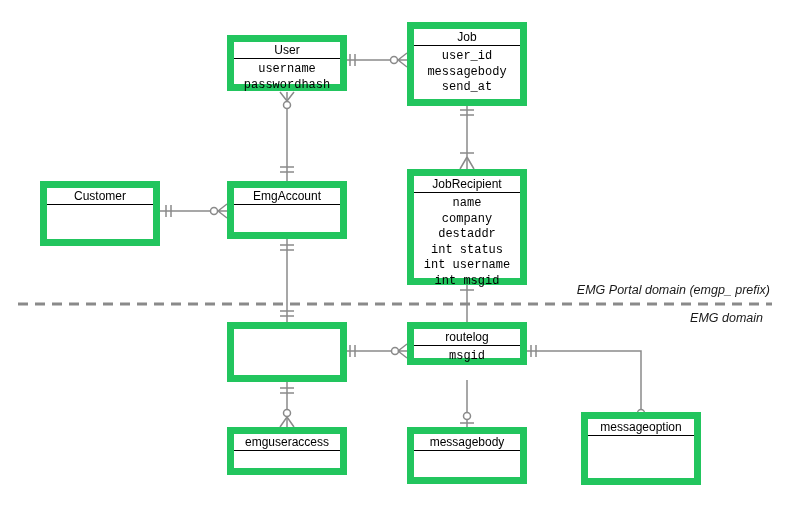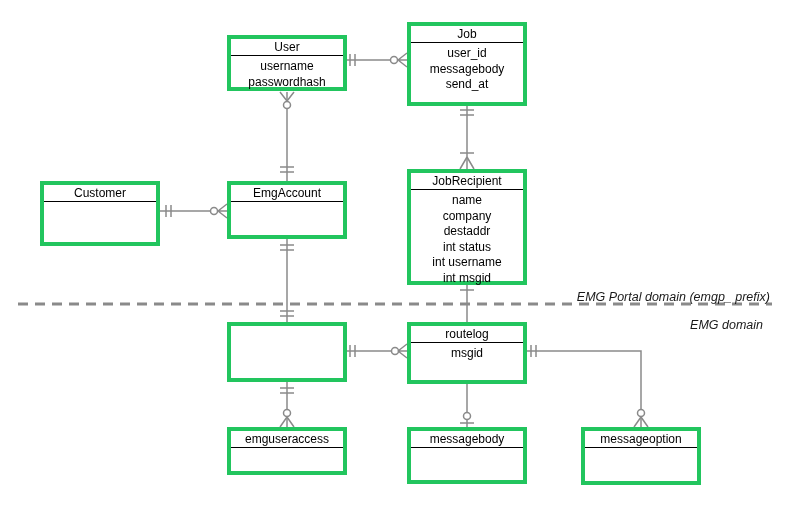--- a/index.html
+++ b/index.html
@@ -21,7 +21,7 @@
     width: 120px;
     box-sizing: border-box;
     background: #ffffff;
-    border: 4px solid #22c55e;
+    border: 7px solid #22c55e;
     font-size: 12px;
     color: #000000;
     text-align: center;

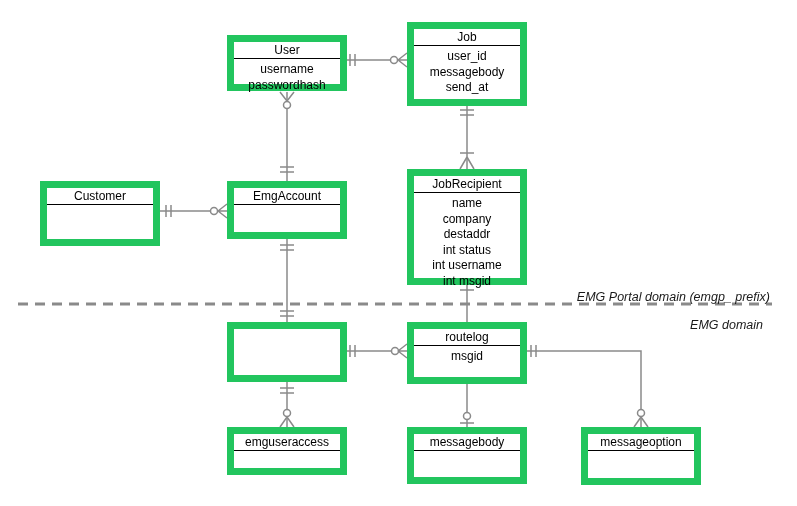--- a/index.html
+++ b/index.html
@@ -37,7 +37,7 @@
     padding-top: 3px;
     line-height: 15.5px;
   }
-  .attr { white-space: nowrap; }
+  .attr { white-space: nowrap; font-family: Liberation Mono, monospace; }
   .domain-label {
     position: absolute;
     font-size: 12.5px;

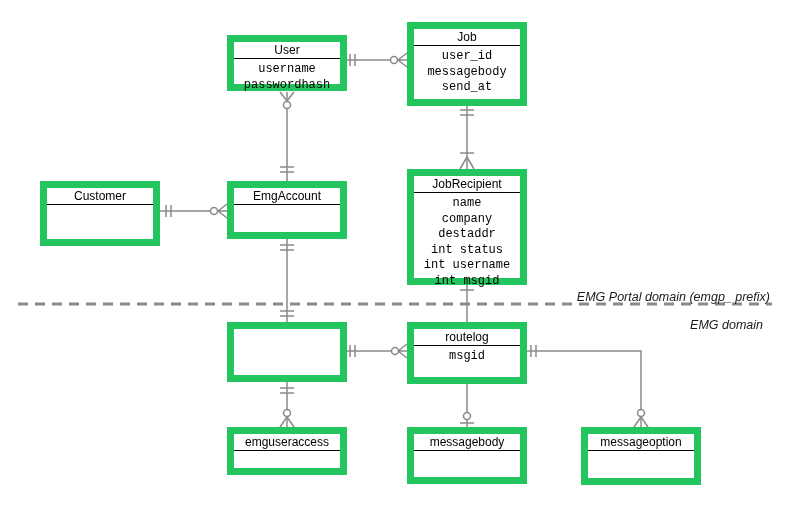--- a/index.html
+++ b/index.html
@@ -44,7 +44,6 @@
     font-style: italic;
     color: #1a1a1a;
     white-space: nowrap;
-    margin-top: 7px;
   }
   #label-portal { right: 27px; top: 283px; }
   #label-emg   { right: 34px; top: 311px; }

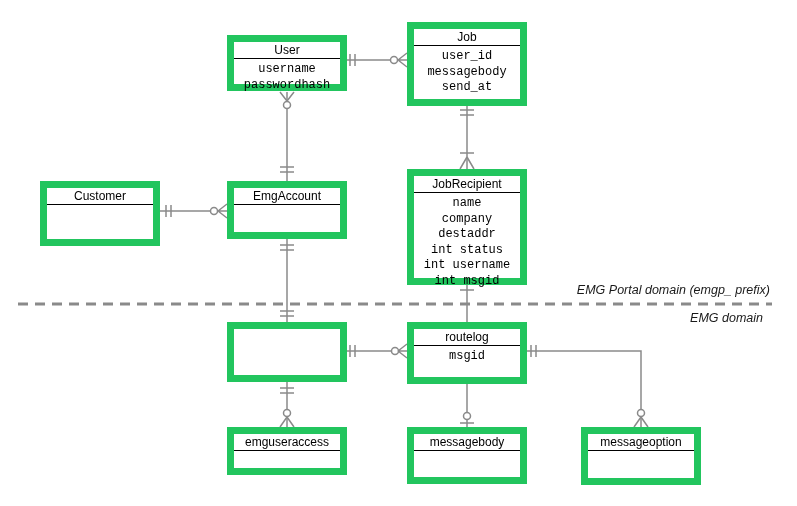--- a/index.html
+++ b/index.html
@@ -176,7 +176,7 @@
     <div class="ebody"></div>
   </div>
 
-  <div class="entity" style="left:407px; top:322px; height:62px">
+  <div class="entity" style="left:407px; top:322px; height:43px">
     <div class="etitle">routelog</div>
     <div class="ebody">
       <div class="attr">msgid</div>

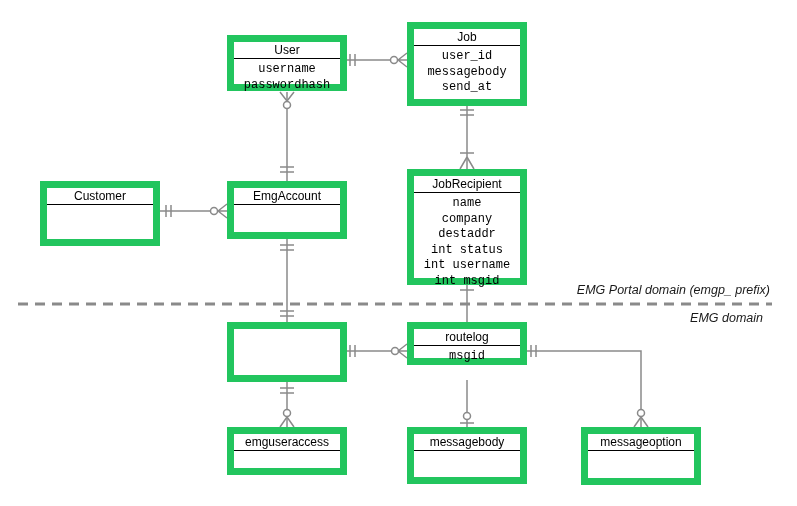--- a/index.html
+++ b/index.html
@@ -193,7 +193,7 @@
     <div class="ebody"></div>
   </div>
 
-  <div class="entity" style="left:581px; top:427px; height:58px">
+  <div class="entity" style="left:581px; top:412px; height:73px">
     <div class="etitle">messageoption</div>
     <div class="ebody"></div>
   </div>

